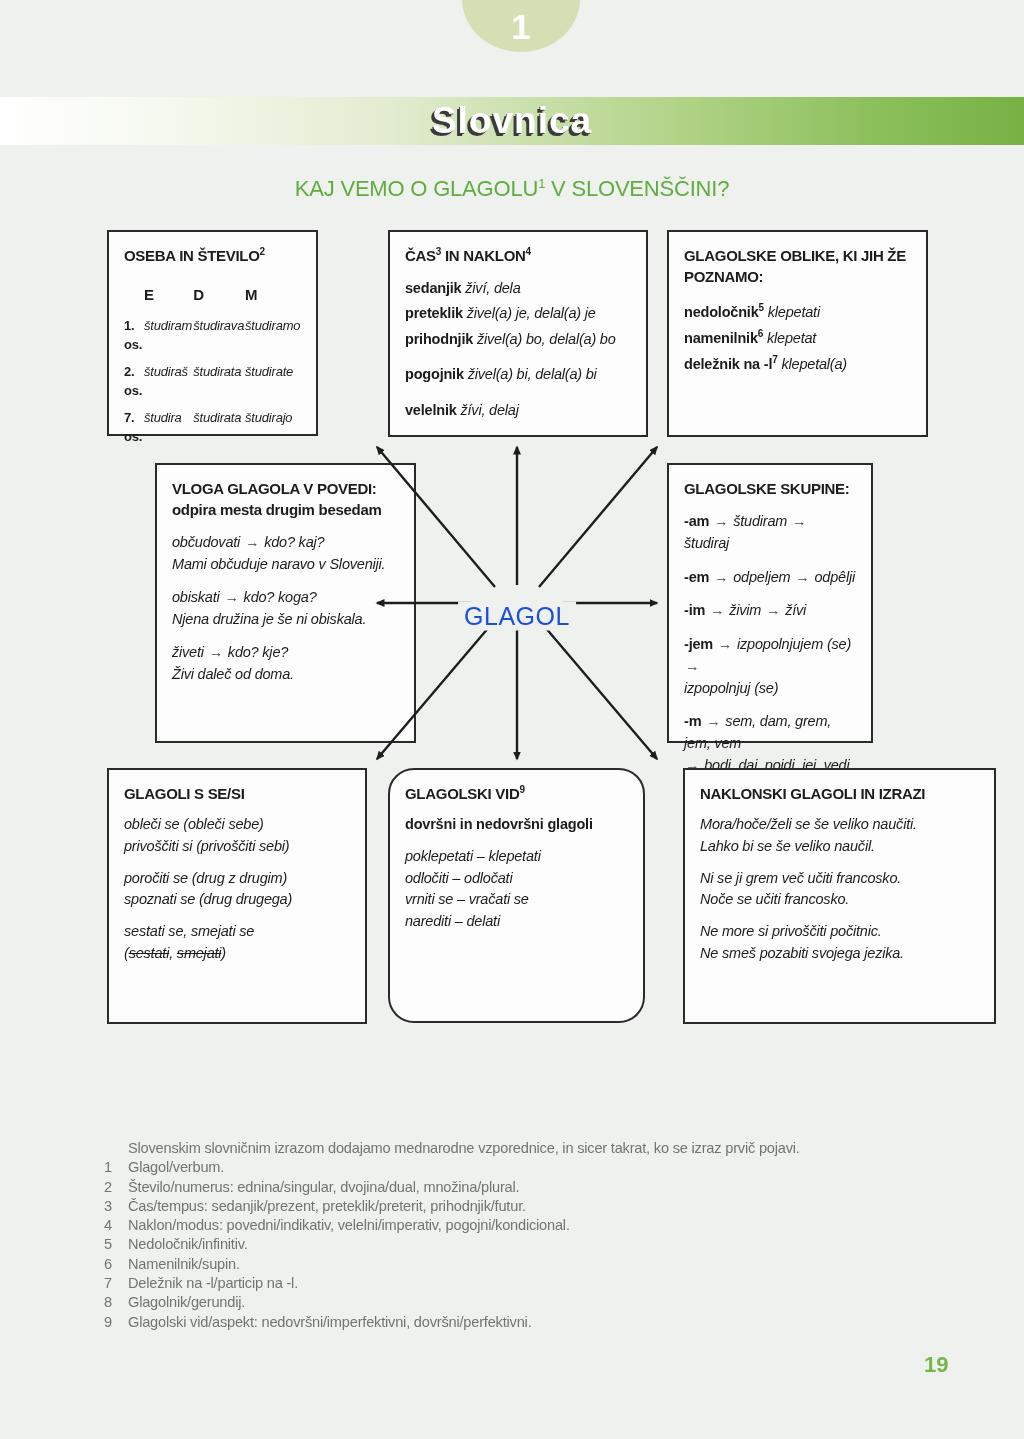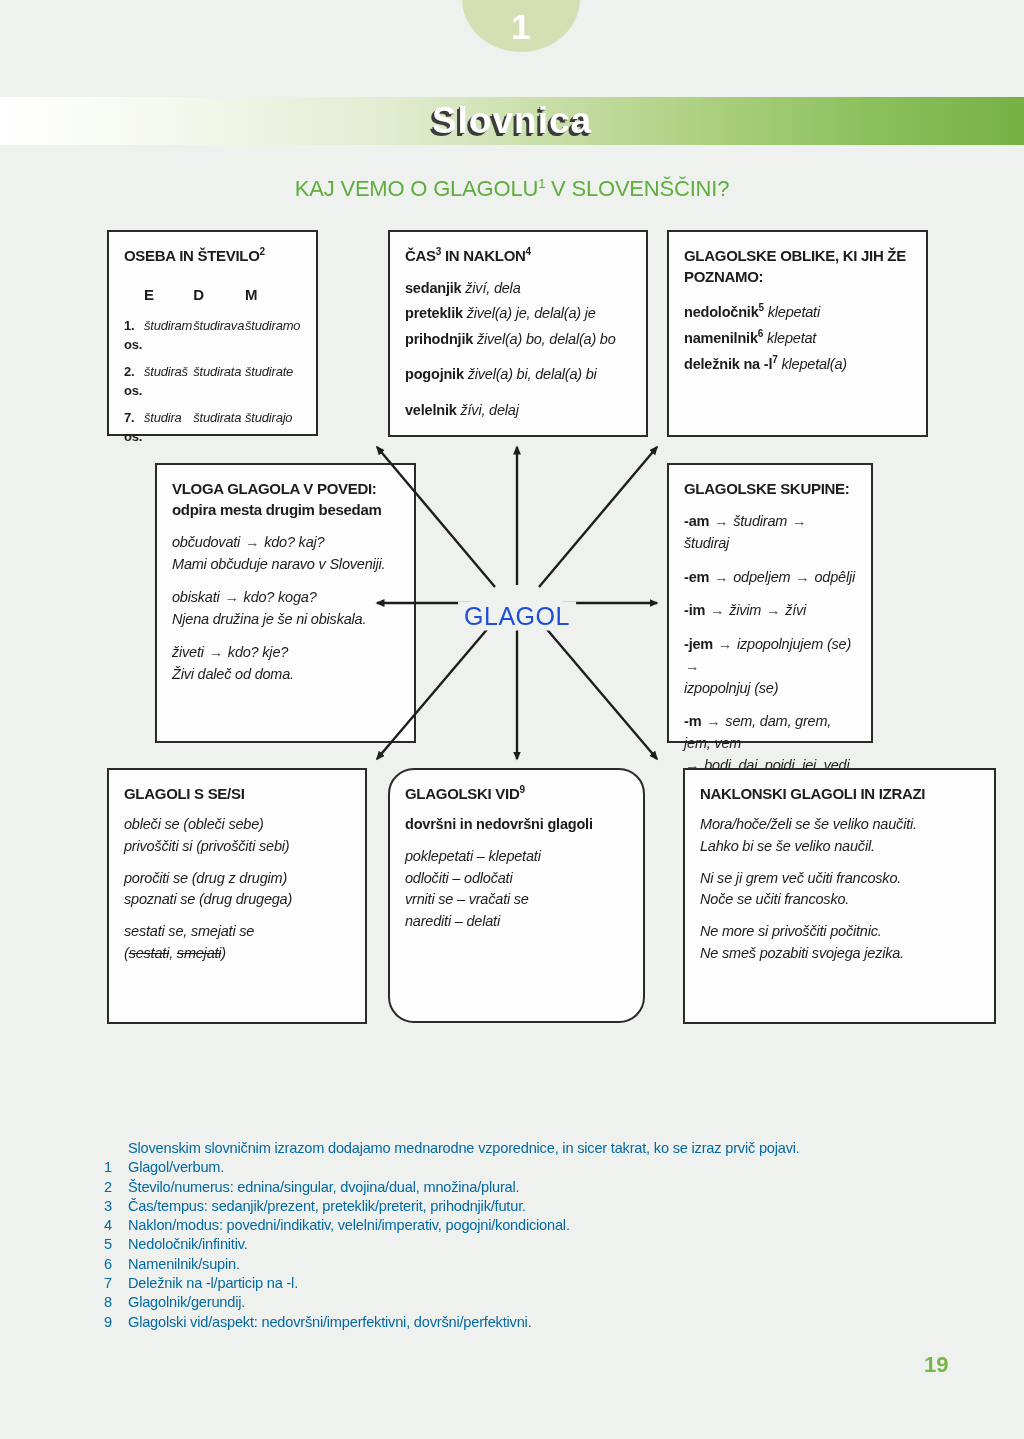--- a/index.html
+++ b/index.html
@@ -71,7 +71,7 @@
   svg.arrows{position:absolute;left:0;top:0;z-index:1;}
 
   
-  .footnotes{position:absolute;left:104px;top:1139px;width:850px;font-size:14.6px;color:#0369a1;
+  .footnotes{position:absolute;left:104px;top:1139px;width:850px;font-size:14.6px;color:#737373;
     letter-spacing:-0.2px;line-height:19.3px;}
   .fn-intro{margin-left:24px;}
   .fn-item{display:flex;}

